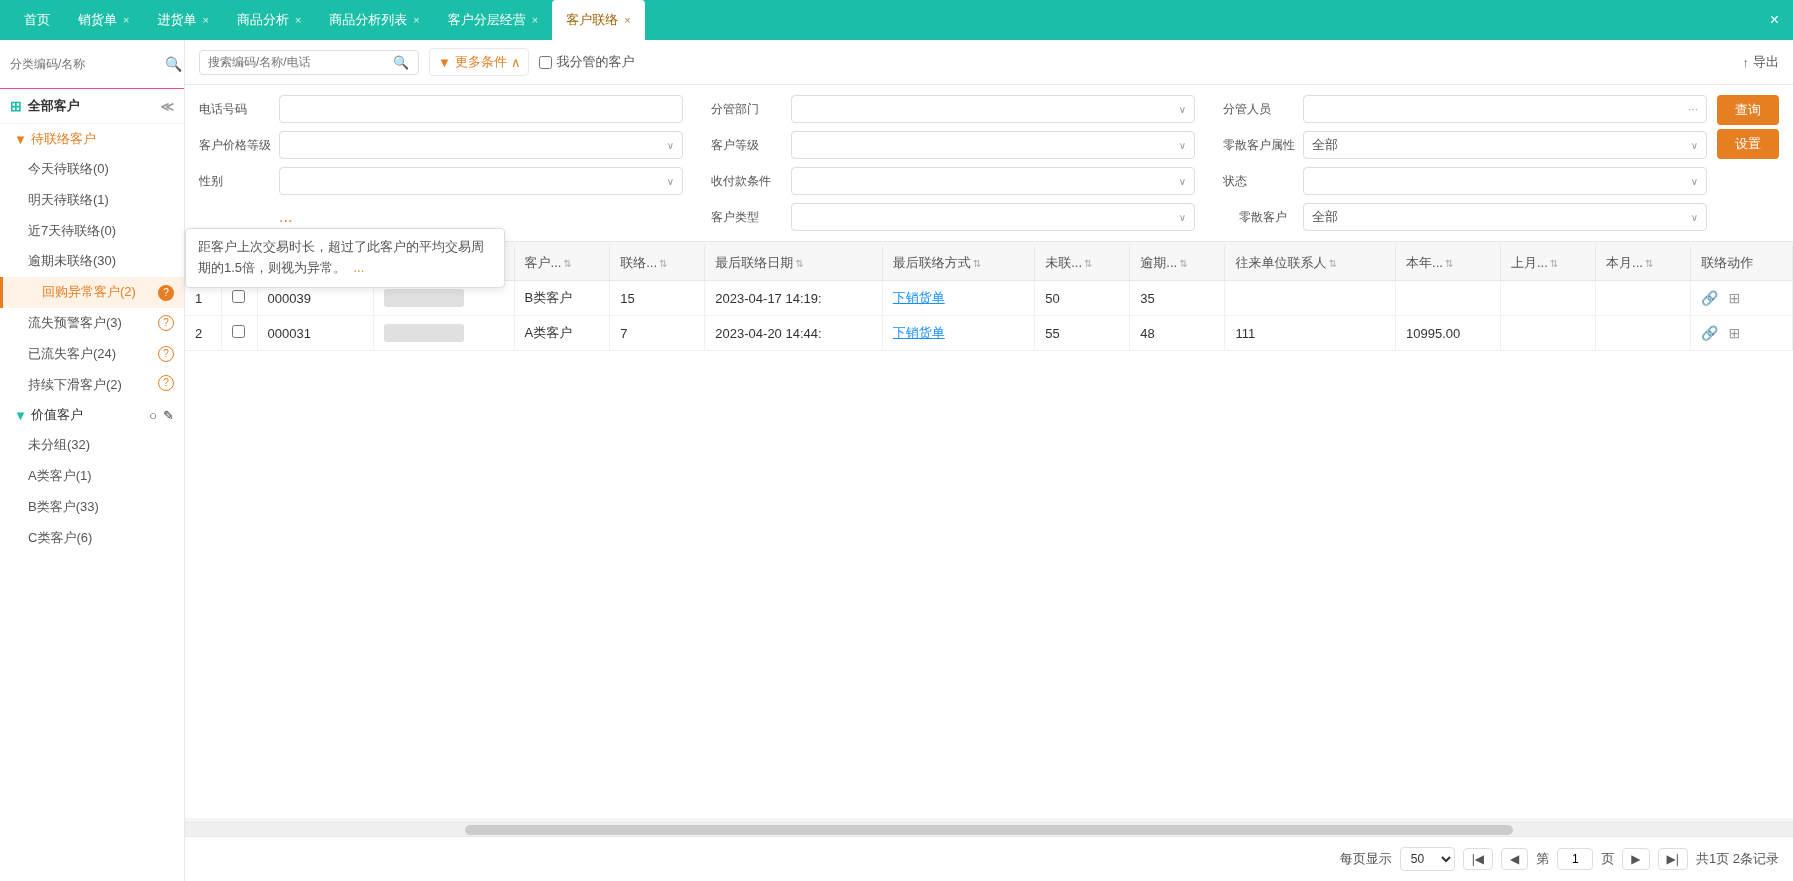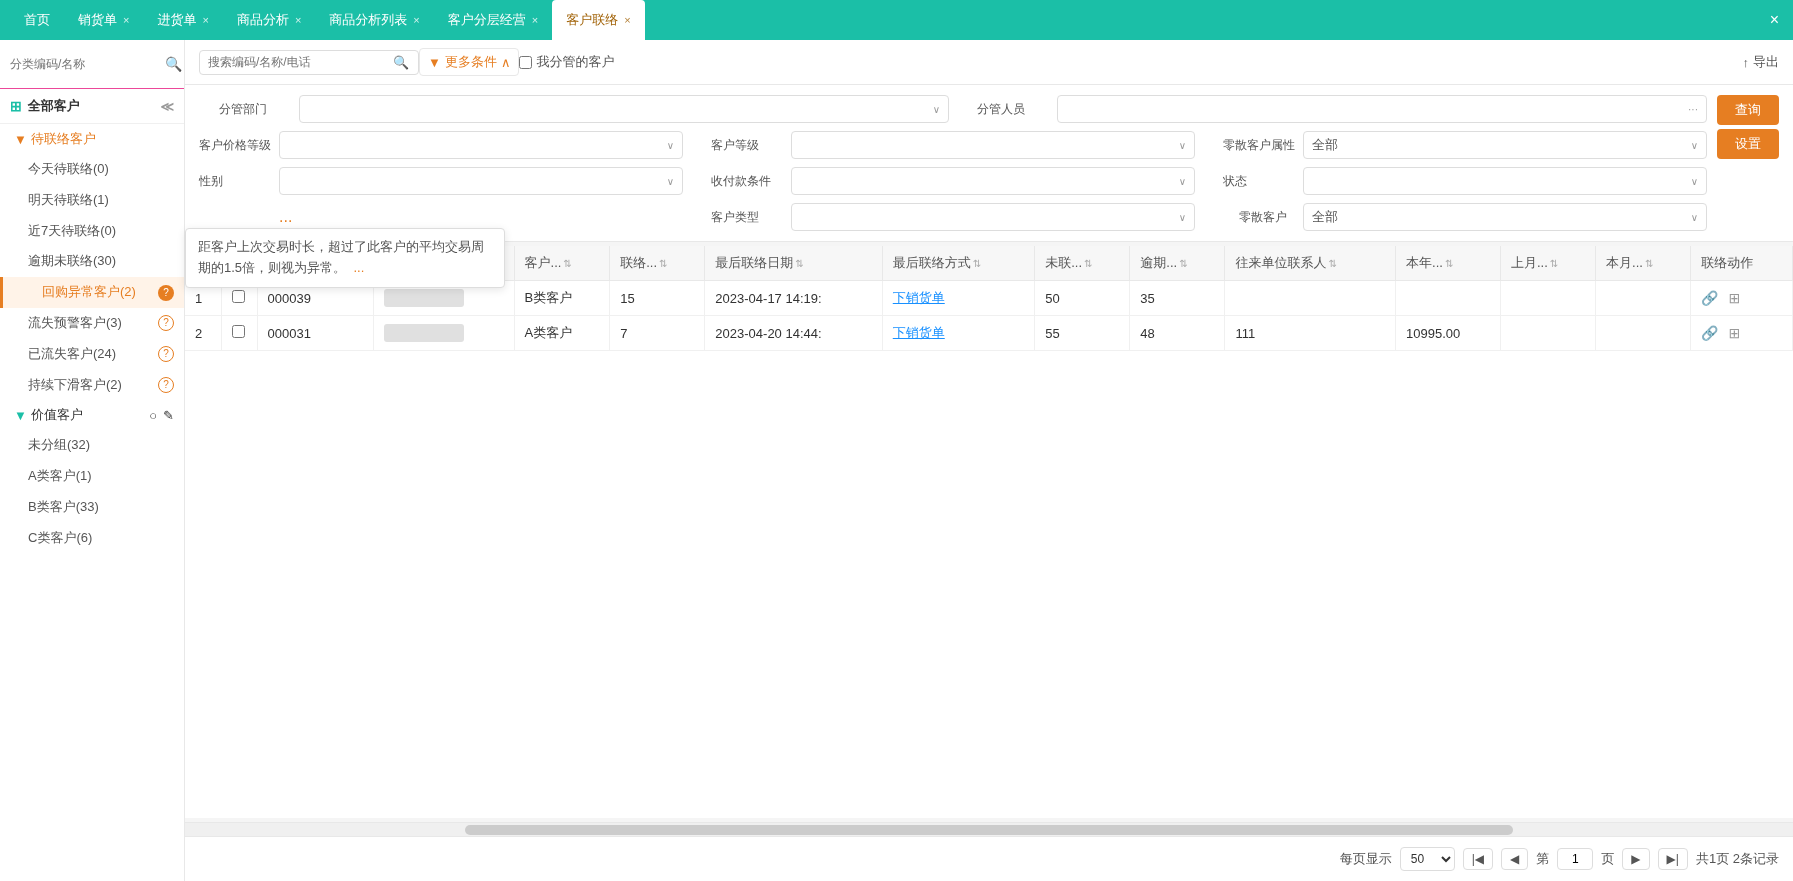--- a/index.html
+++ b/index.html
@@ -151,6 +151,7 @@
       padding: 8px 14px;
       display: flex;
       align-items: center;
+      gap: 10px;
       border-bottom: 1px solid #e8e8e8;
     }
     .filter-search-wrap {

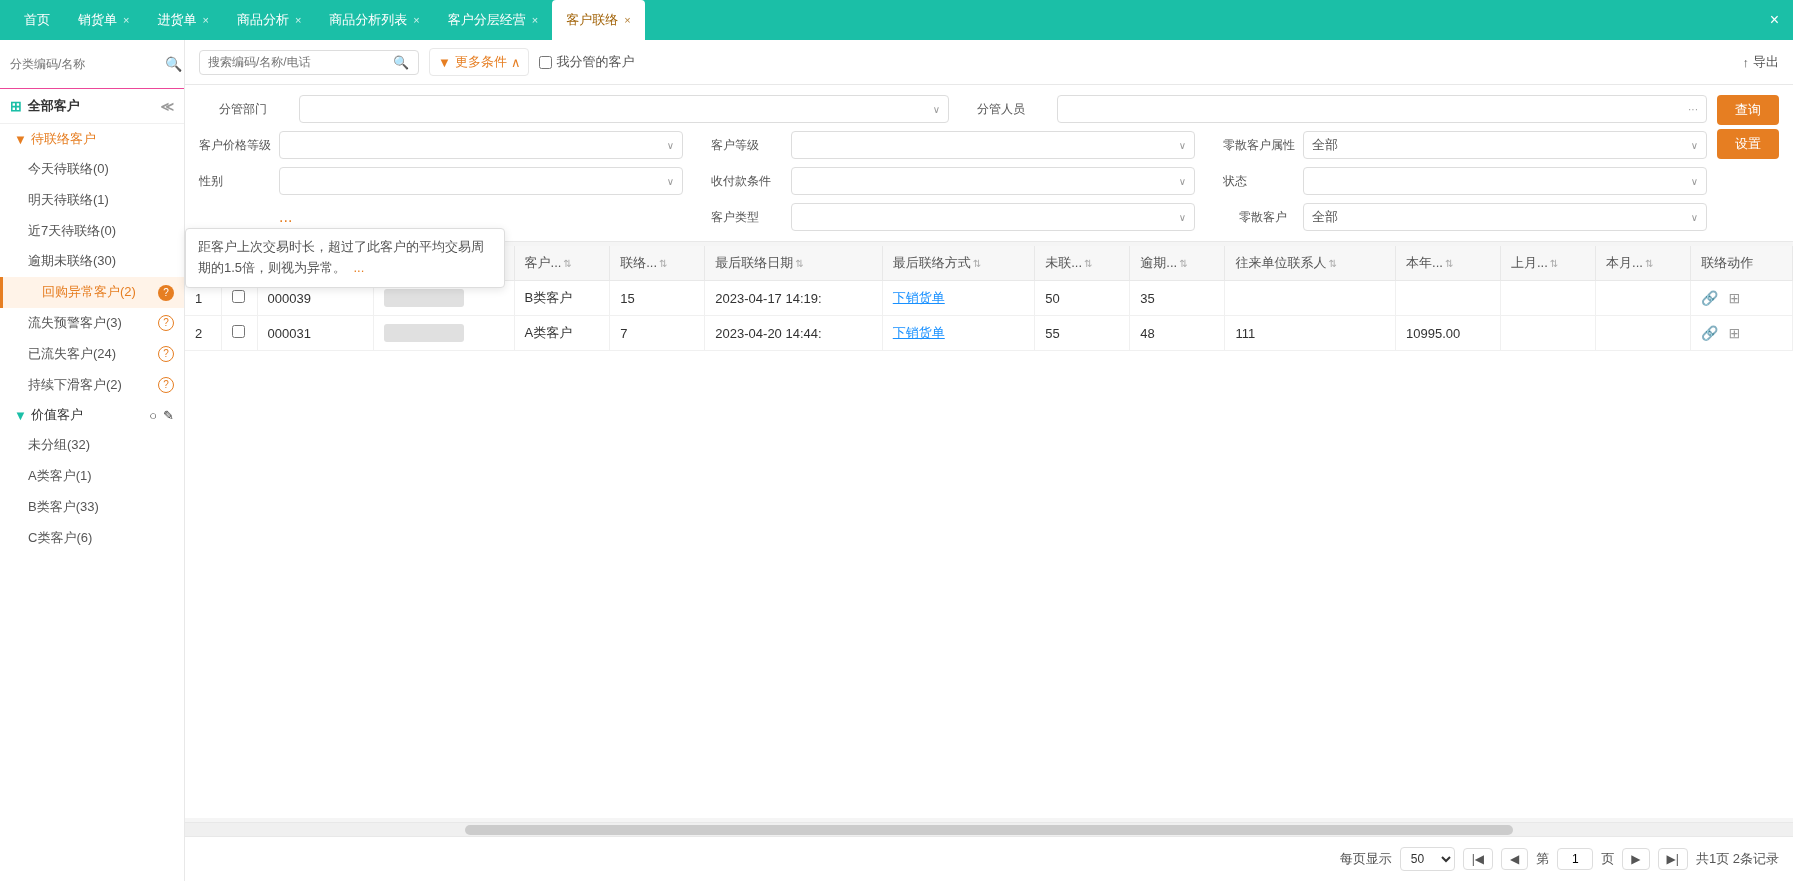--- a/index.html
+++ b/index.html
@@ -499,6 +499,10 @@
         <div style="flex:1;">
 
           <div class="adv-filter-row">
+            <div class="filter-field">
+              <span class="filter-label">电话号码</span>
+              <div class="filter-select" style="flex:2.5;"></div>
+            </div>
             <div class="filter-field" style="margin-left:20px;">
               <span class="filter-label">分管部门</span>
               <div class="filter-select" style="flex:2.5;">

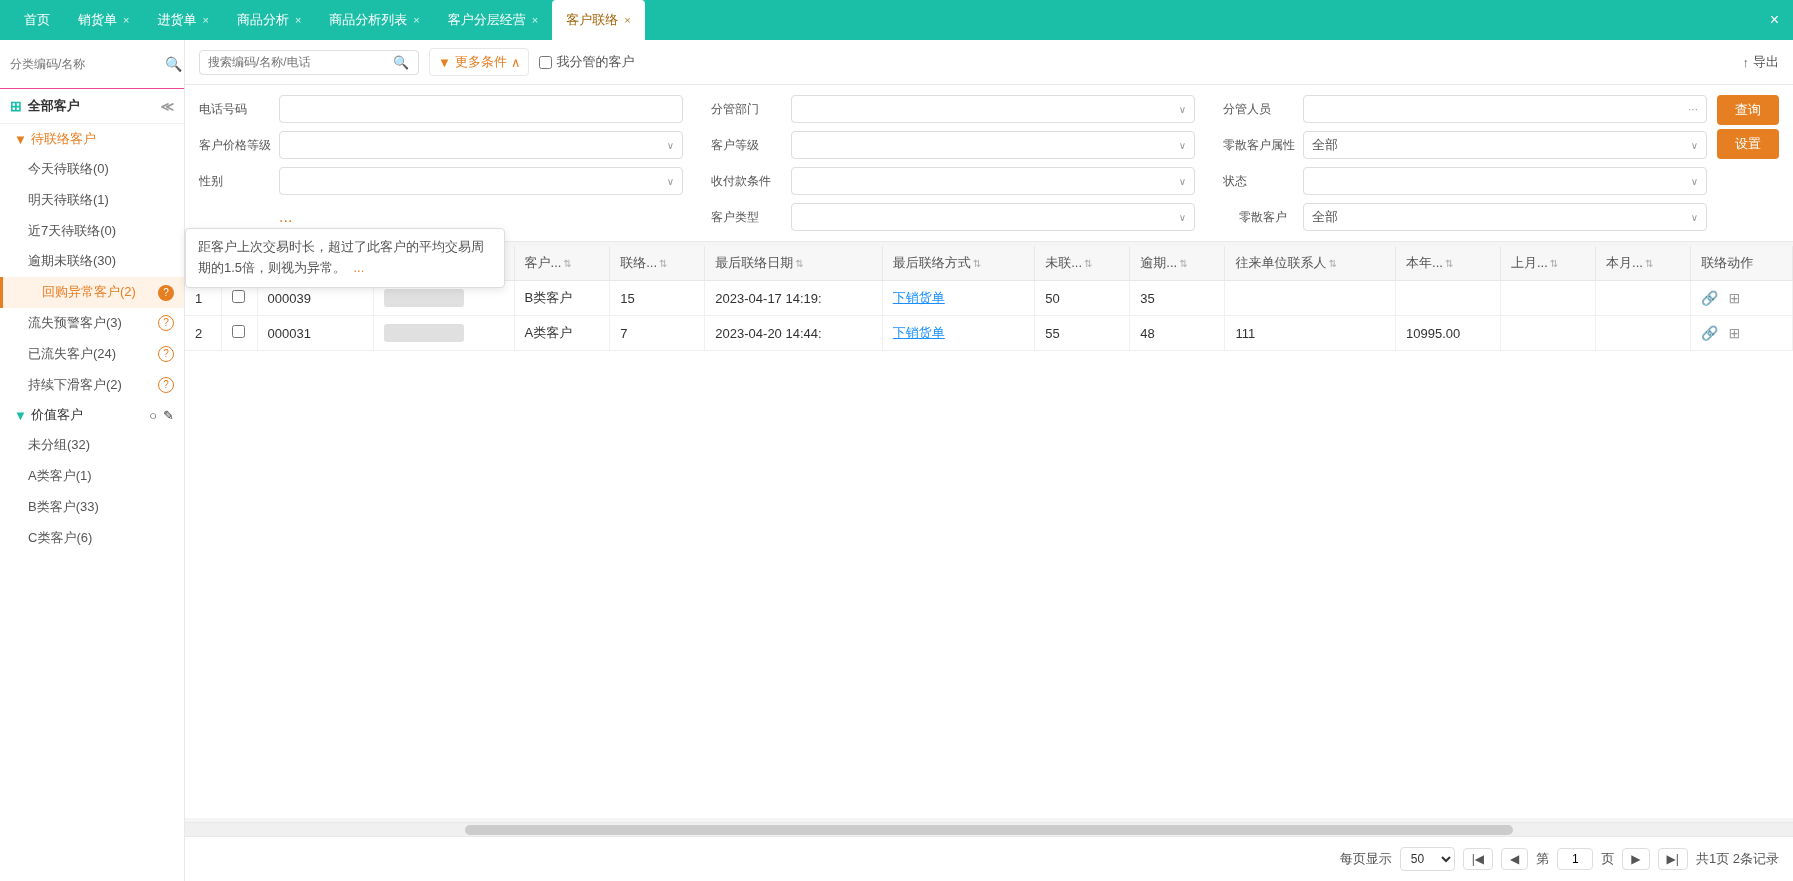--- a/index.html
+++ b/index.html
@@ -438,7 +438,7 @@
       <span>已流失客户(24)</span>
       <span style="border:1px solid #e67e22;color:#e67e22;border-radius:50%;width:16px;height:16px;display:inline-flex;align-items:center;justify-content:center;font-size:10px;">?</span>
     </div>
-    <div class="sidebar-item" style="display:flex;align-items:center;justify-content:space-between;">
+    <div class="sidebar-item" style="display:flex;align-items:flex-start;justify-content:space-between;">
       <span>持续下滑客户(2)</span>
       <span style="border:1px solid #e67e22;color:#e67e22;border-radius:50%;width:16px;height:16px;display:inline-flex;align-items:center;justify-content:center;font-size:10px;">?</span>
     </div>

